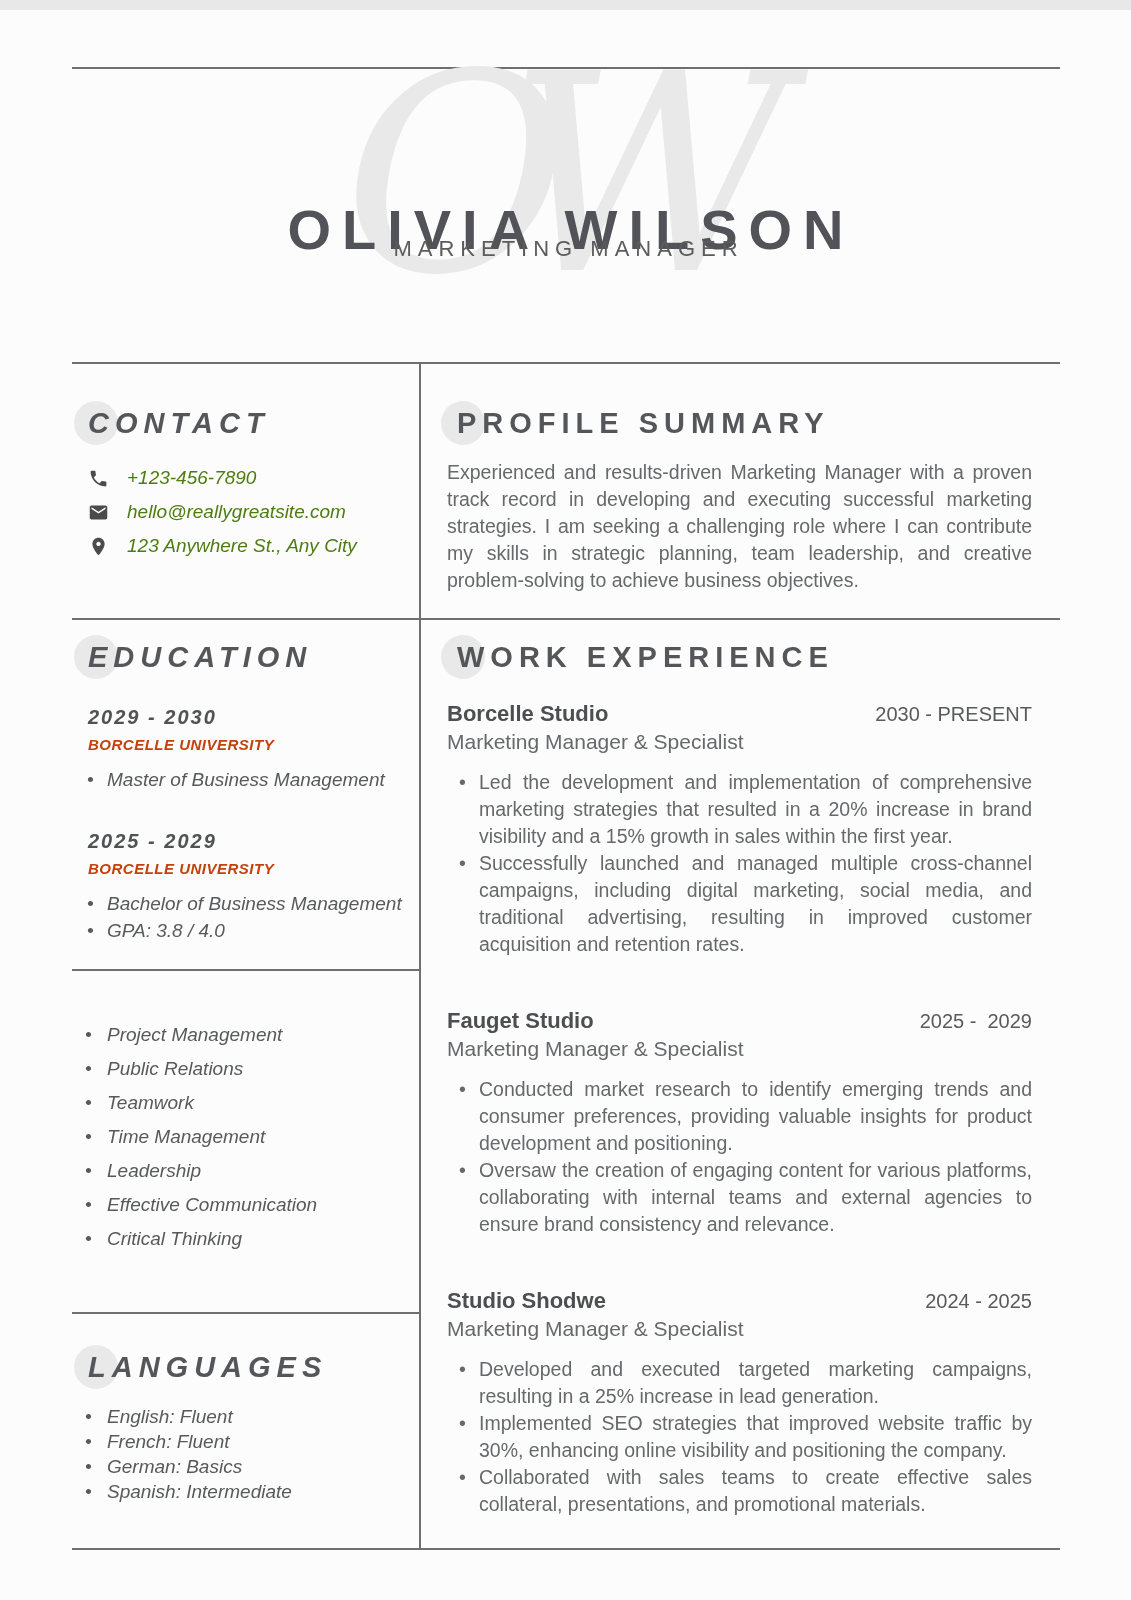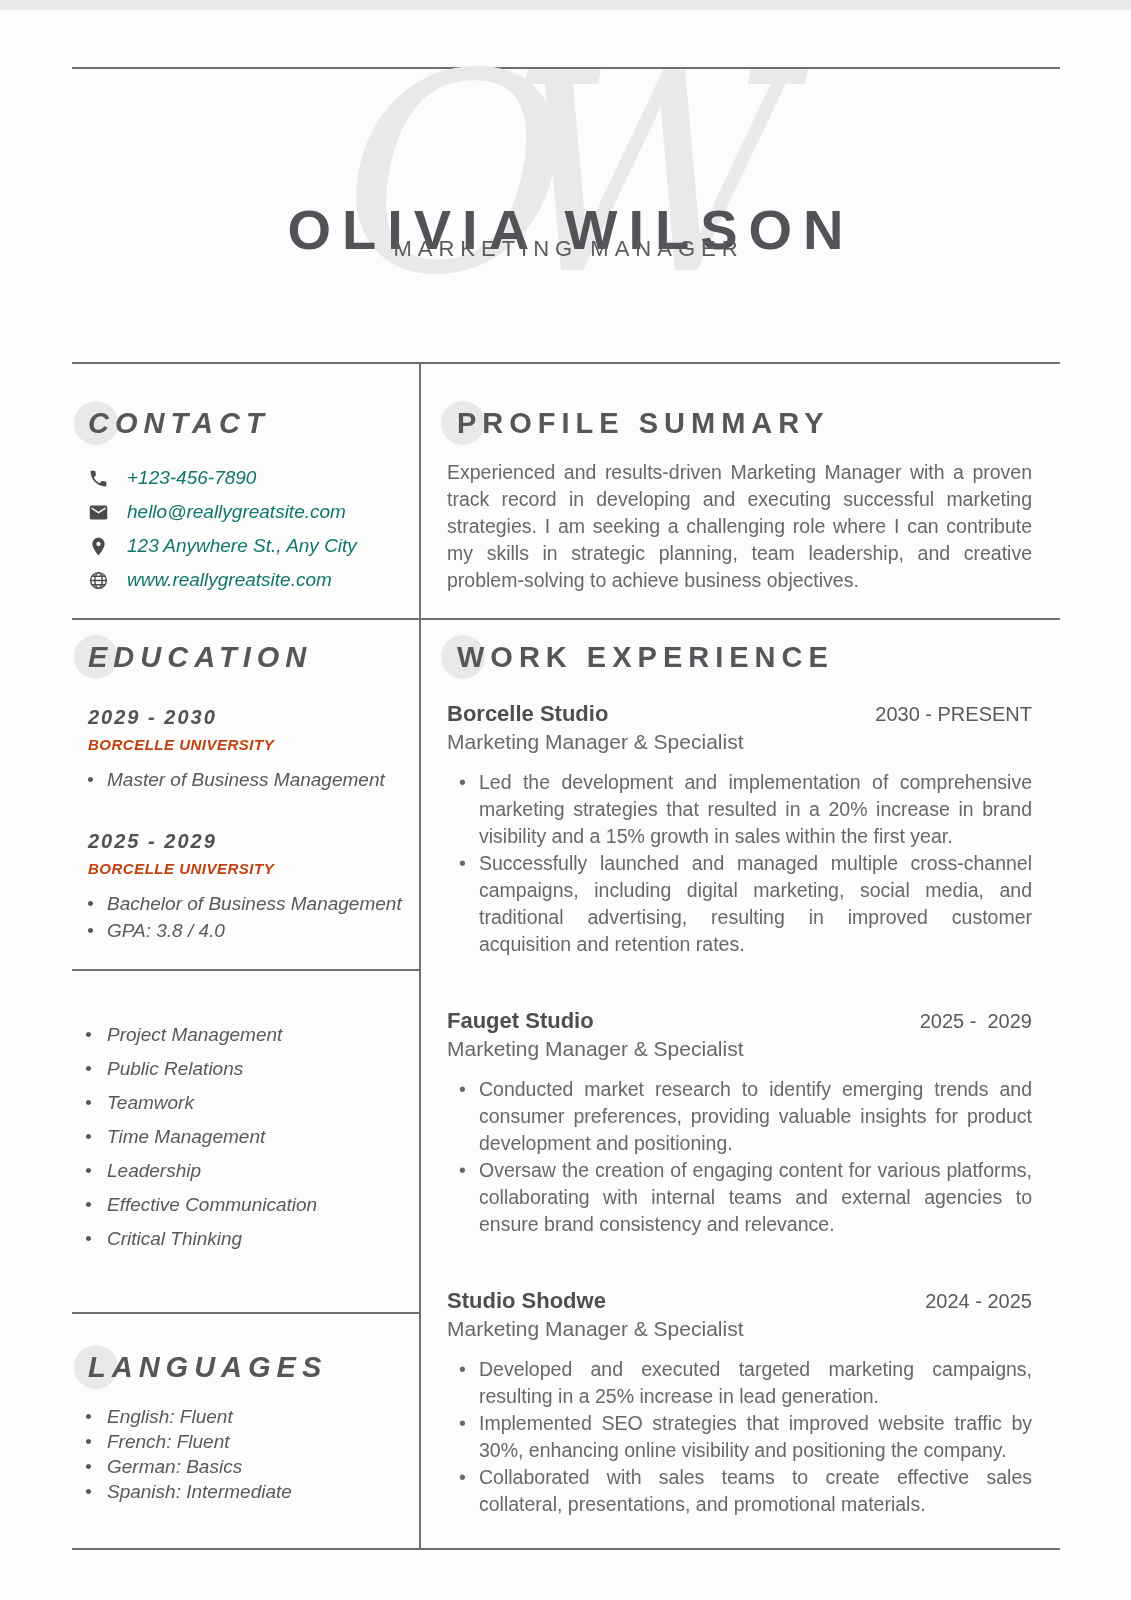--- a/index.html
+++ b/index.html
@@ -67,7 +67,7 @@
   .c-row{display:flex;align-items:center;margin-bottom:12px;height:22px;}
   .c-icon{width:24px;margin-left:16px;flex:0 0 24px;display:flex;align-items:center;}
   .c-icon svg{display:block;}
-  .c-text{margin-left:15px;font-size:19px;color:#0f766e;text-align:right;}
+  .c-text{margin-left:15px;font-size:19px;color:#4d7c0f;text-align:right;}
   #sec-education{top:630px;}
   .edu-entry .edu-years{
     margin:0 0 0 16px;font-size:20px;font-weight:700;

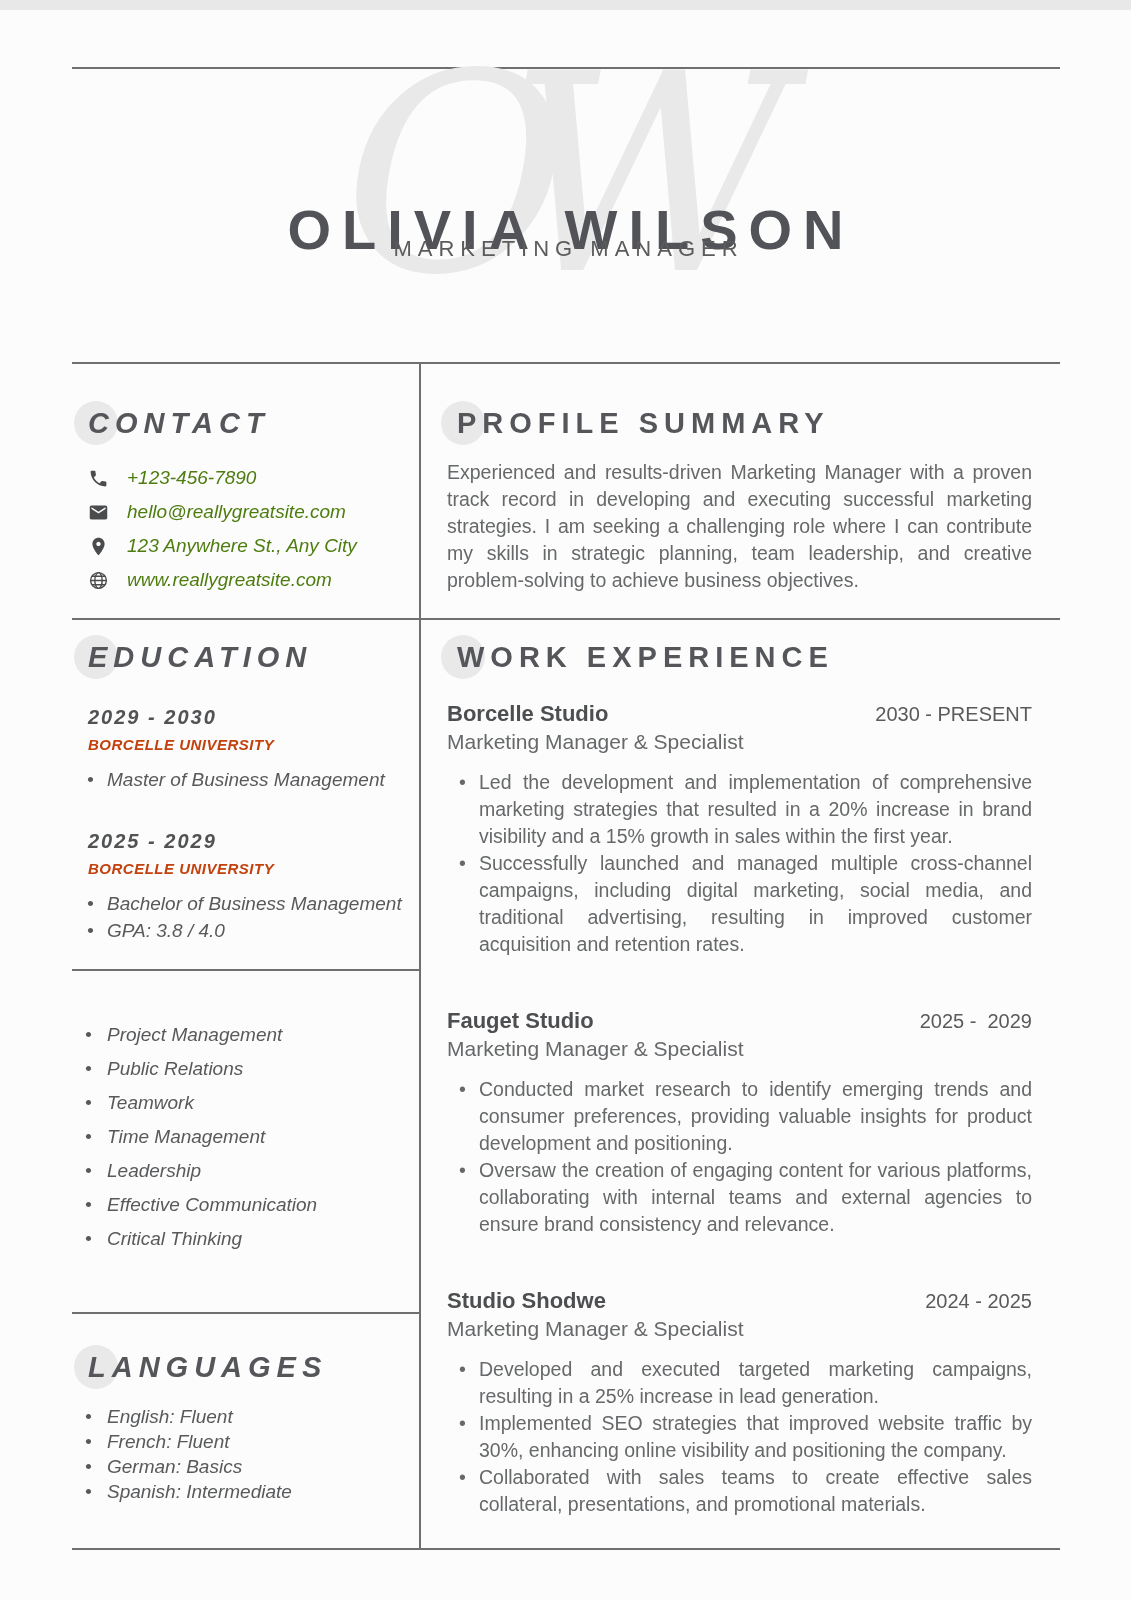--- a/index.html
+++ b/index.html
@@ -166,16 +166,6 @@
         </span>
         <span class="c-text">123 Anywhere St., Any City</span>
       </div>
-      <div class="c-row">
-        <span class="c-icon">
-          <svg width="21" height="21" viewBox="0 0 24 24" fill="none" stroke="#4a4b4d" stroke-width="1.6">
-              <circle cx="12" cy="12" r="9"></circle>
-              <ellipse cx="12" cy="12" rx="4.2" ry="9"></ellipse>
-              <path d="M3 12h18M4.3 7.2h15.4M4.3 16.8h15.4"></path>
-            </svg>
-        </span>
-        <span class="c-text">www.reallygreatsite.com</span>
-      </div>
     </div>
   </section>
 

